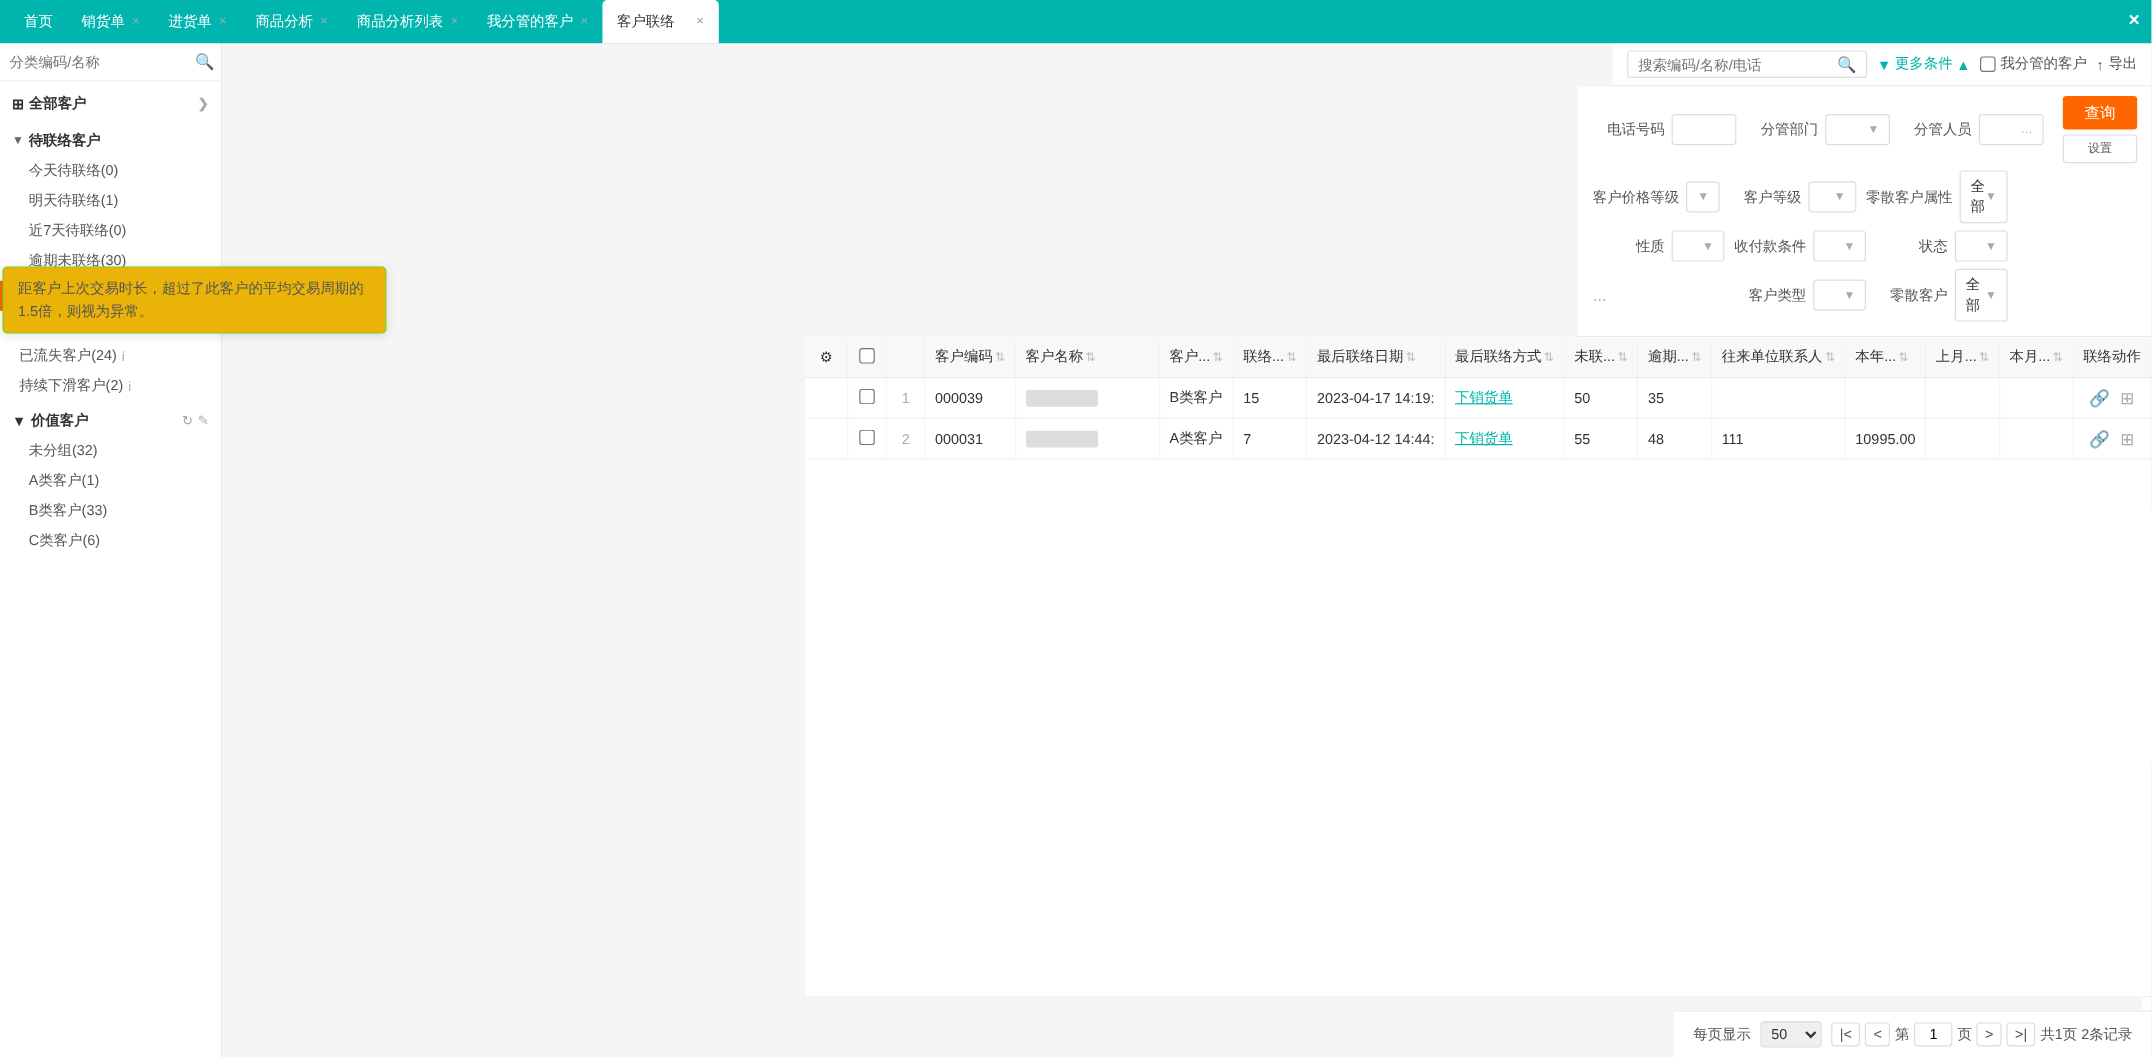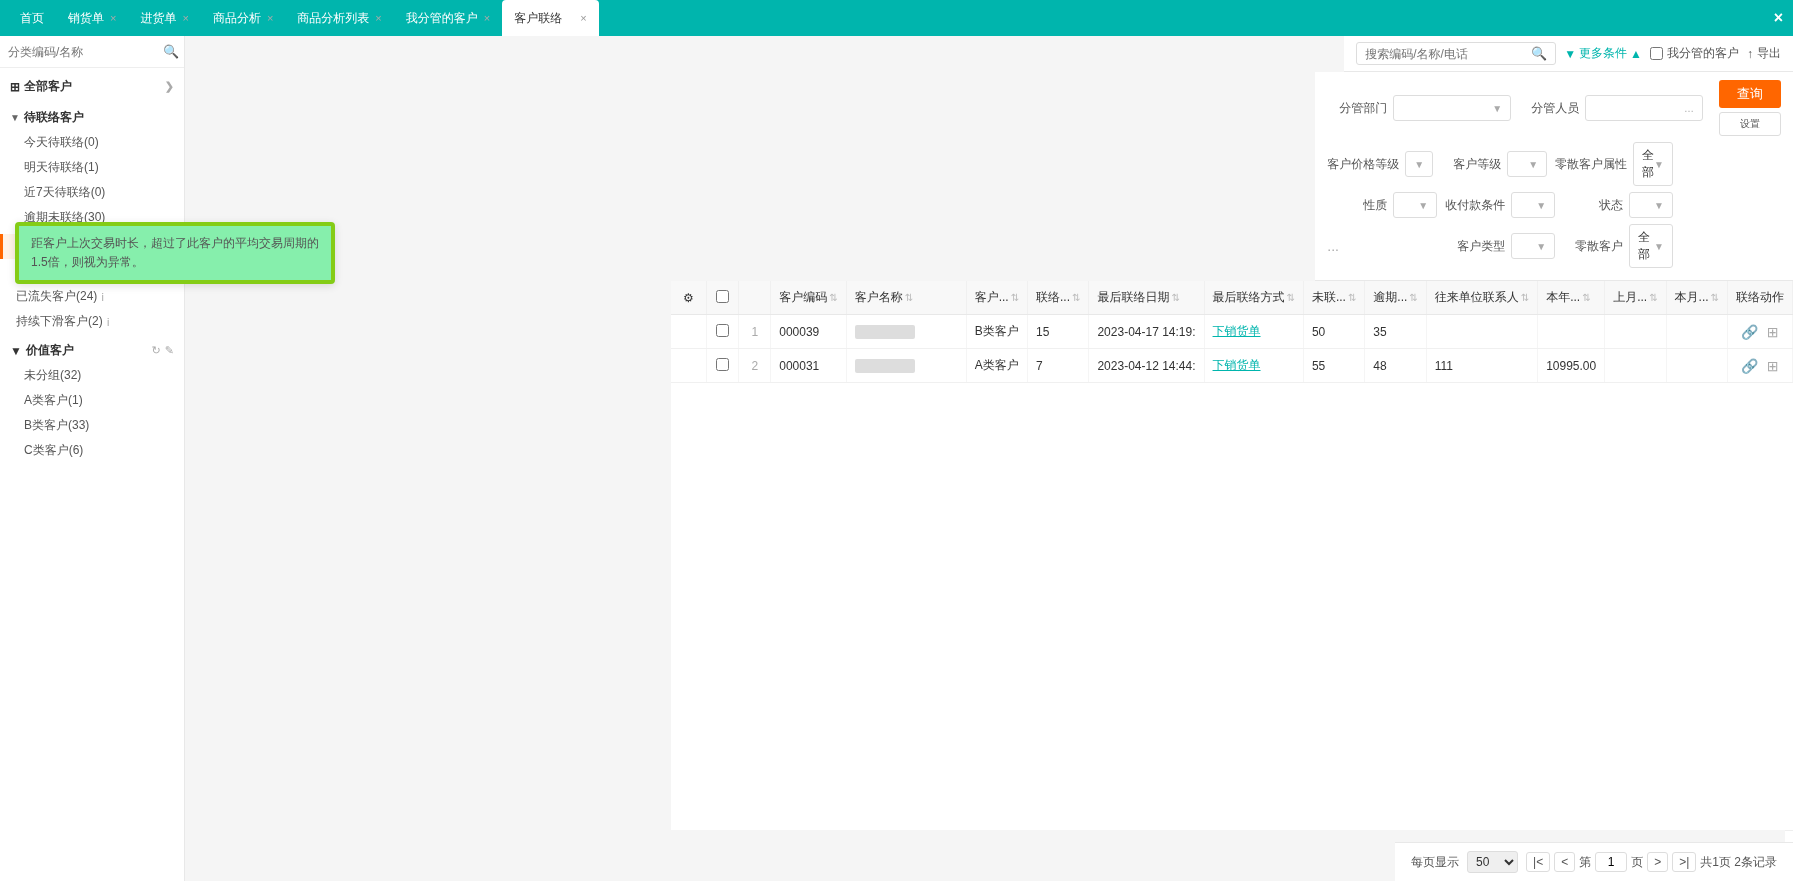--- a/index.html
+++ b/index.html
@@ -313,6 +313,12 @@
     <div class="advanced-filter">
 
       <div class="filter-row">
+        <div class="filter-cell">
+          <span class="filter-label">电话号码</span>
+          <div class="filter-input">
+            <span></span>
+          </div>
+        </div>
         <div class="filter-cell">
           <span class="filter-label">分管部门</span>
           <div class="filter-input">

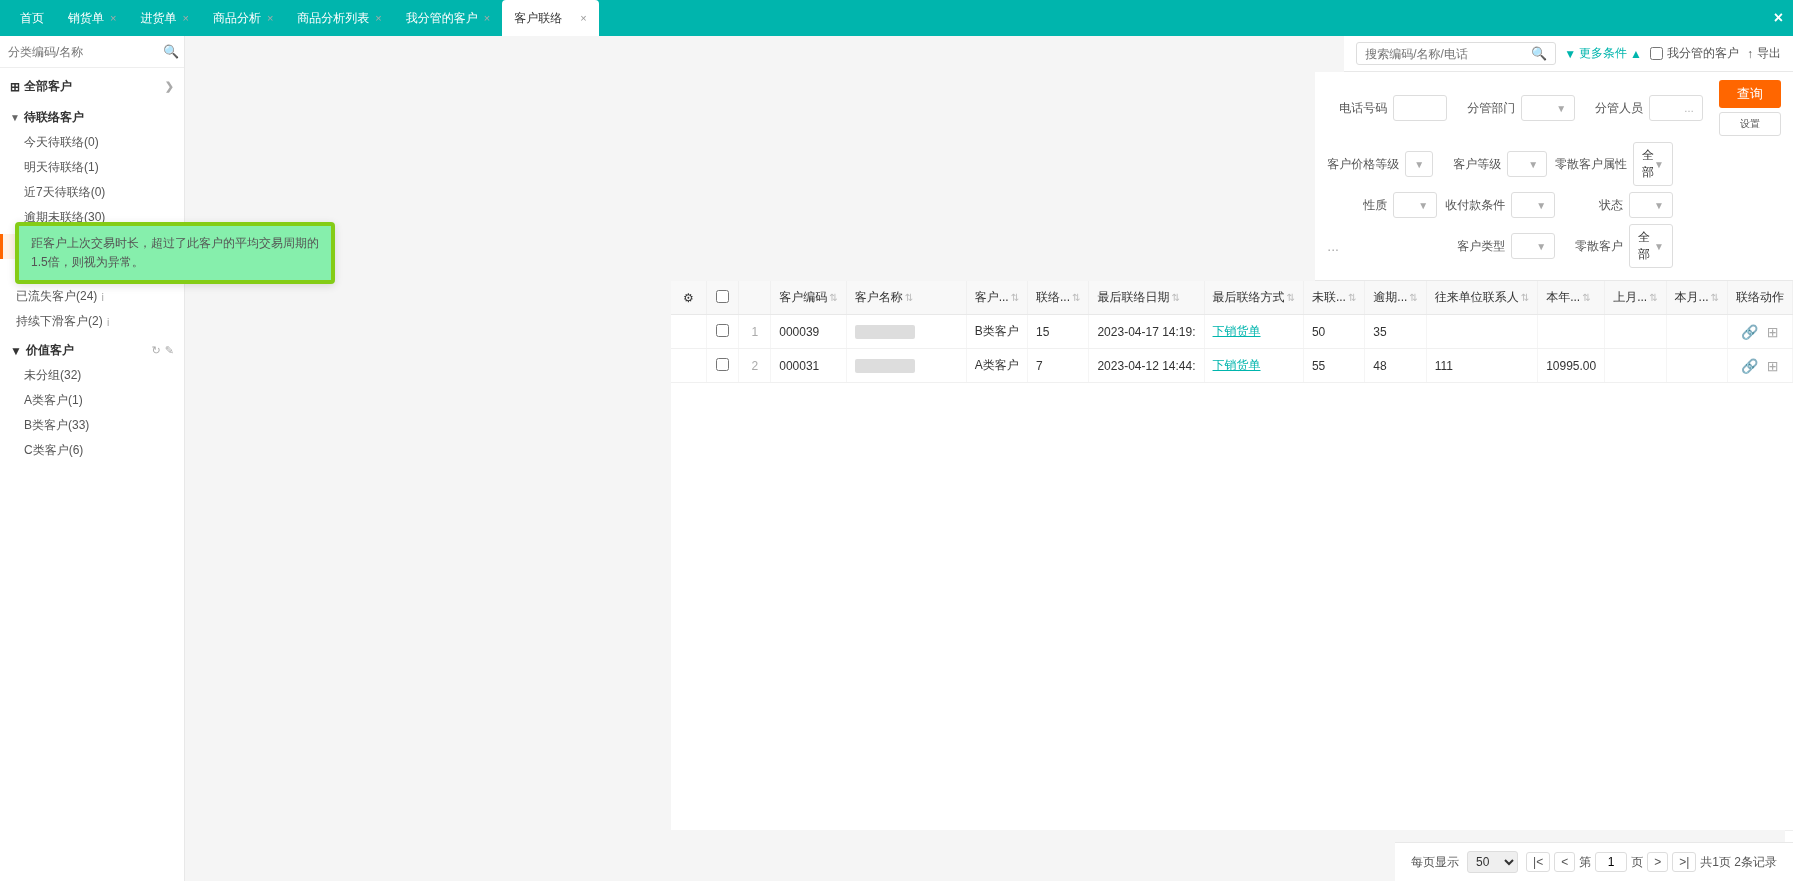--- a/index.html
+++ b/index.html
@@ -166,8 +166,8 @@
 
     
     .tooltip-box {
-      position: absolute; top: 222px; left: 15px; background: #86efac;
-      border: 4px solid #84cc16; border-radius: 4px; padding: 8px 12px;
+      position: absolute; top: 222px; left: 2px; background: #eab308;
+      border: 1px solid #84cc16; border-radius: 4px; padding: 8px 12px;
       box-shadow: 0 2px 8px rgba(0,0,0,0.12); z-index: 100; max-width: 320px;
       font-size: 12px; color: #555; line-height: 1.6;
     }

